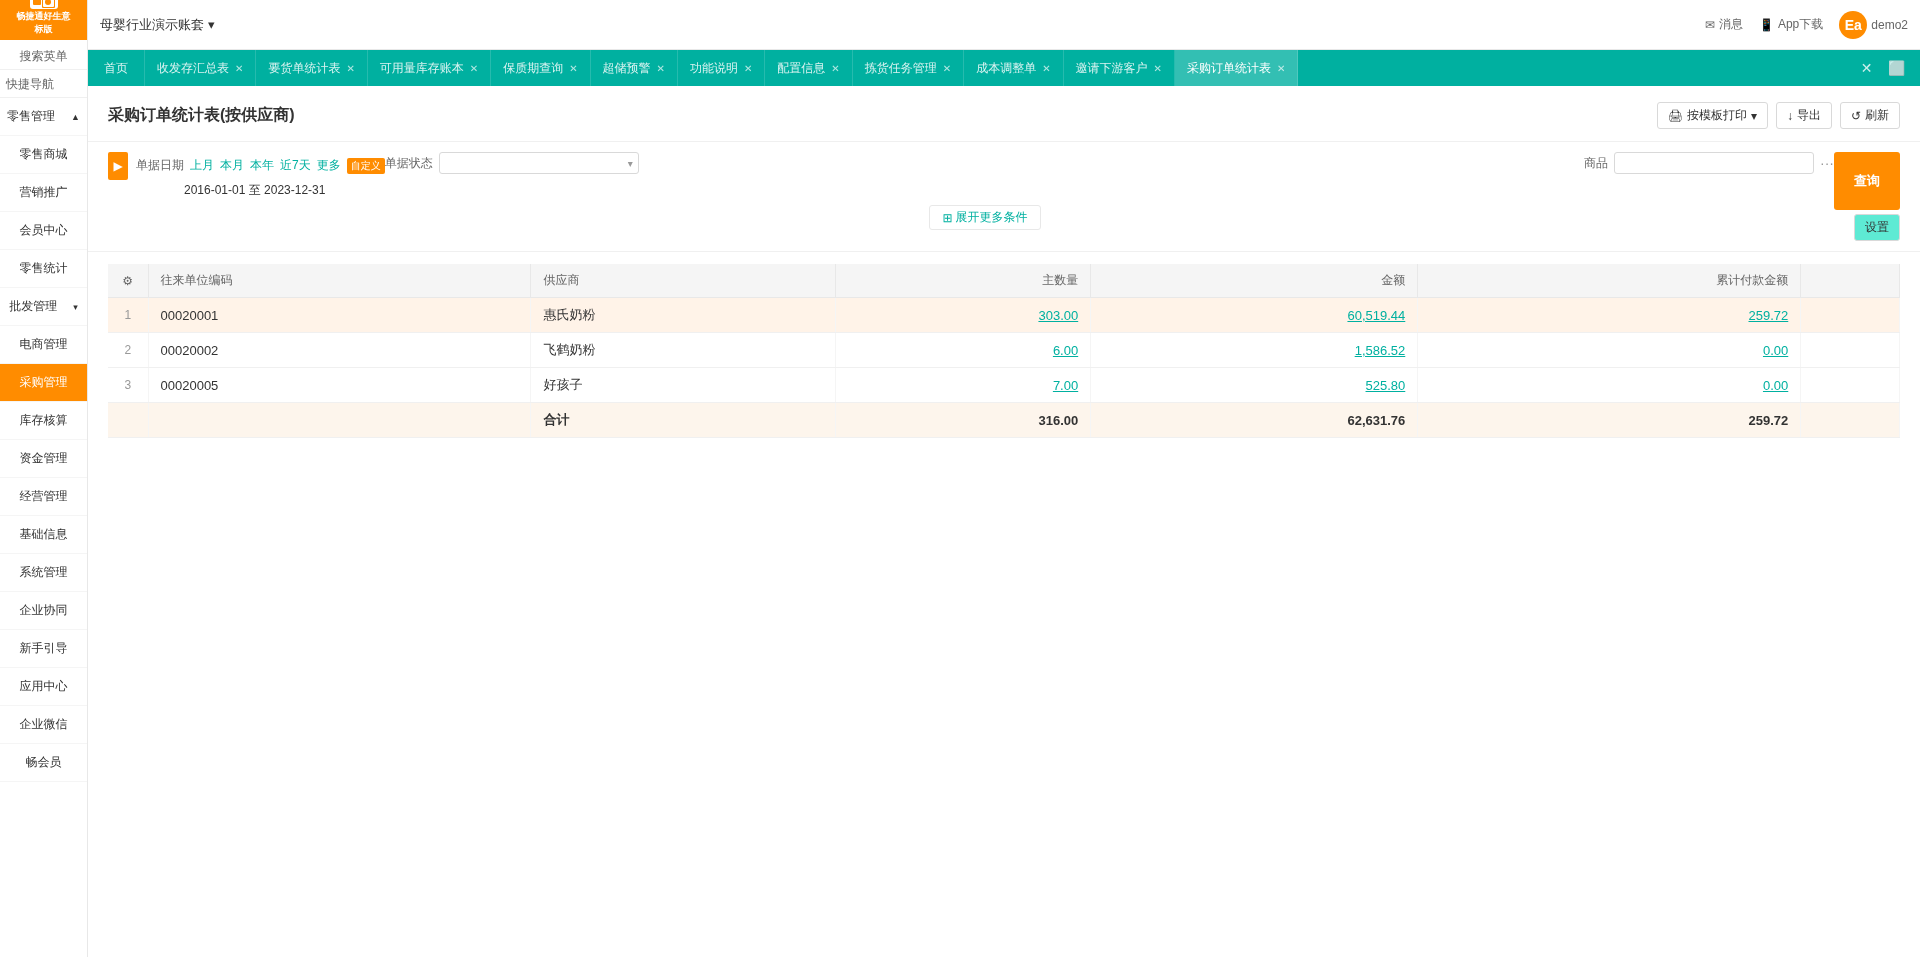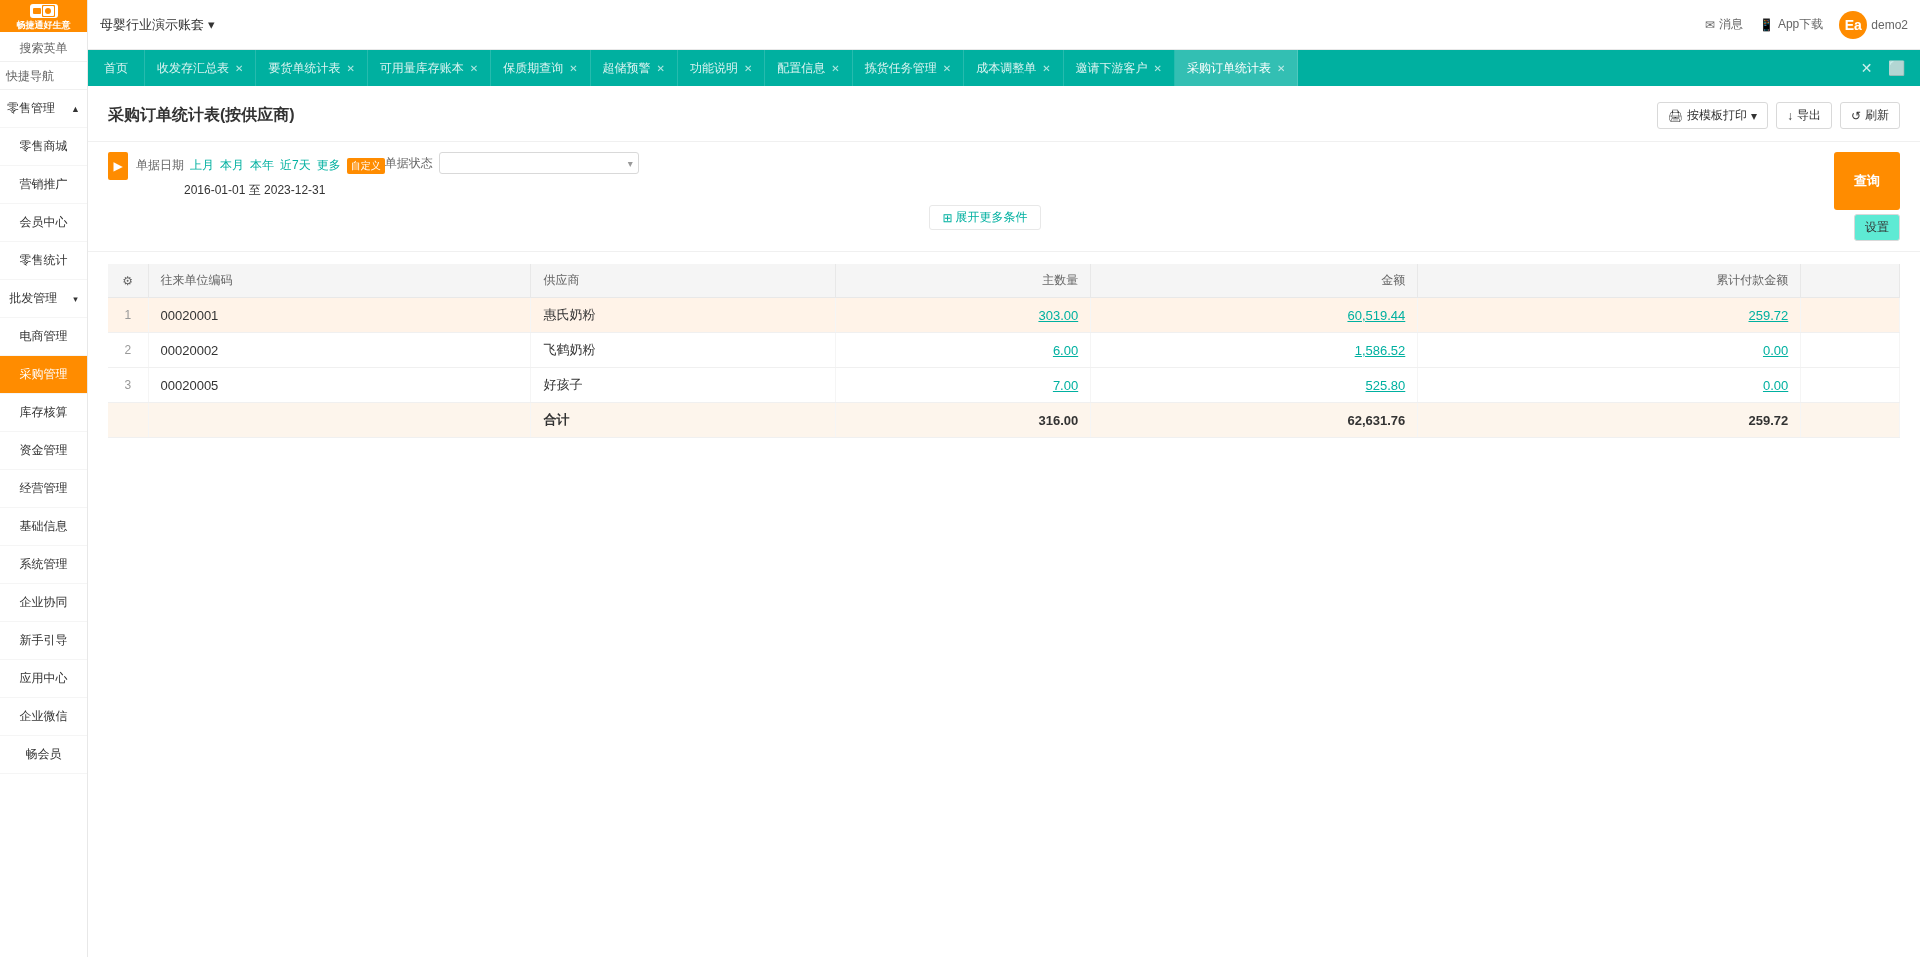--- a/index.html
+++ b/index.html
@@ -18,10 +18,10 @@
     }
     .sidebar-logo {
       background: #ff8c00;
-      height: 32px;
-      display: flex;
-      align-items: center;
-      justify-content: flex-start;
+      height: 40px;
+      display: flex;
+      align-items: center;
+      justify-content: flex-end;
       color: white;
       font-size: 11px;
       font-weight: bold;

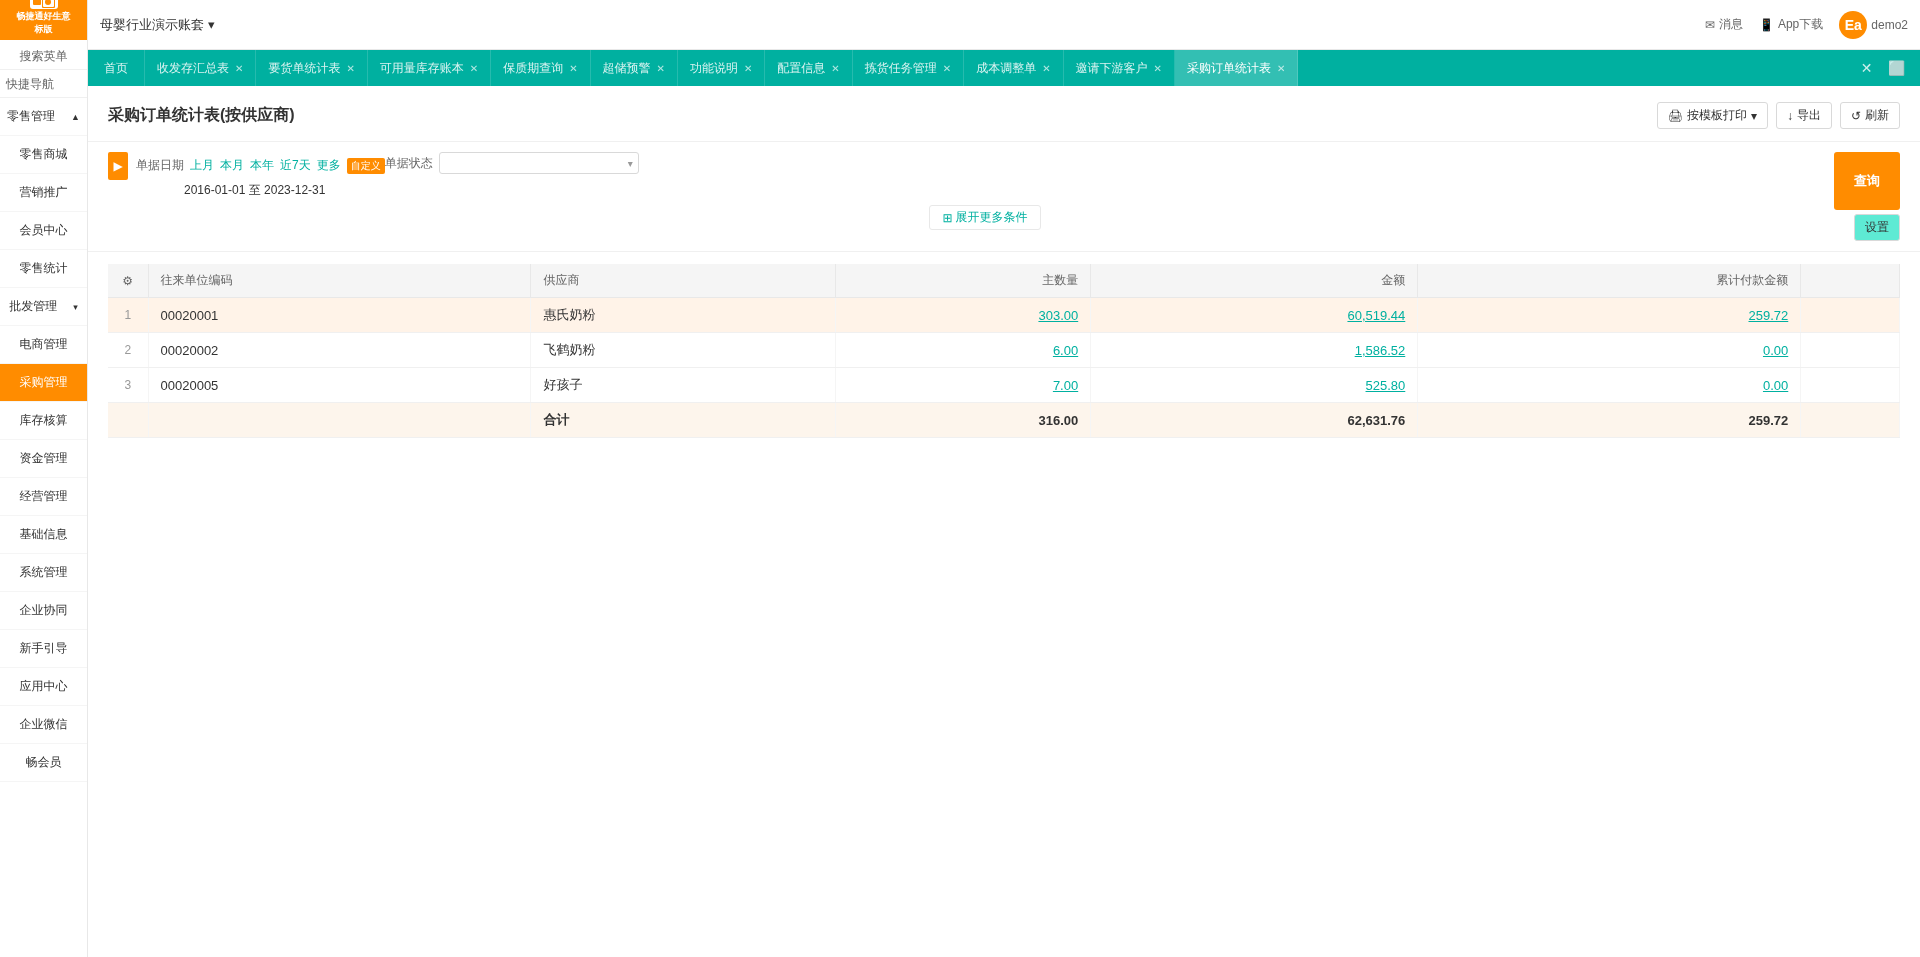--- a/index.html
+++ b/index.html
@@ -631,6 +631,11 @@
               </select>
             </div>
           </div>
+          <div class="filter-goods-area">
+            <span class="filter-label">商品</span>
+            <input class="goods-input" type="text" value="" style="">
+            <span class="more-dots">···</span>
+          </div>
         </div>
 
         <div style="display:flex; align-items:center; gap:8px; margin-bottom:4px; padding-left: 48px;">

